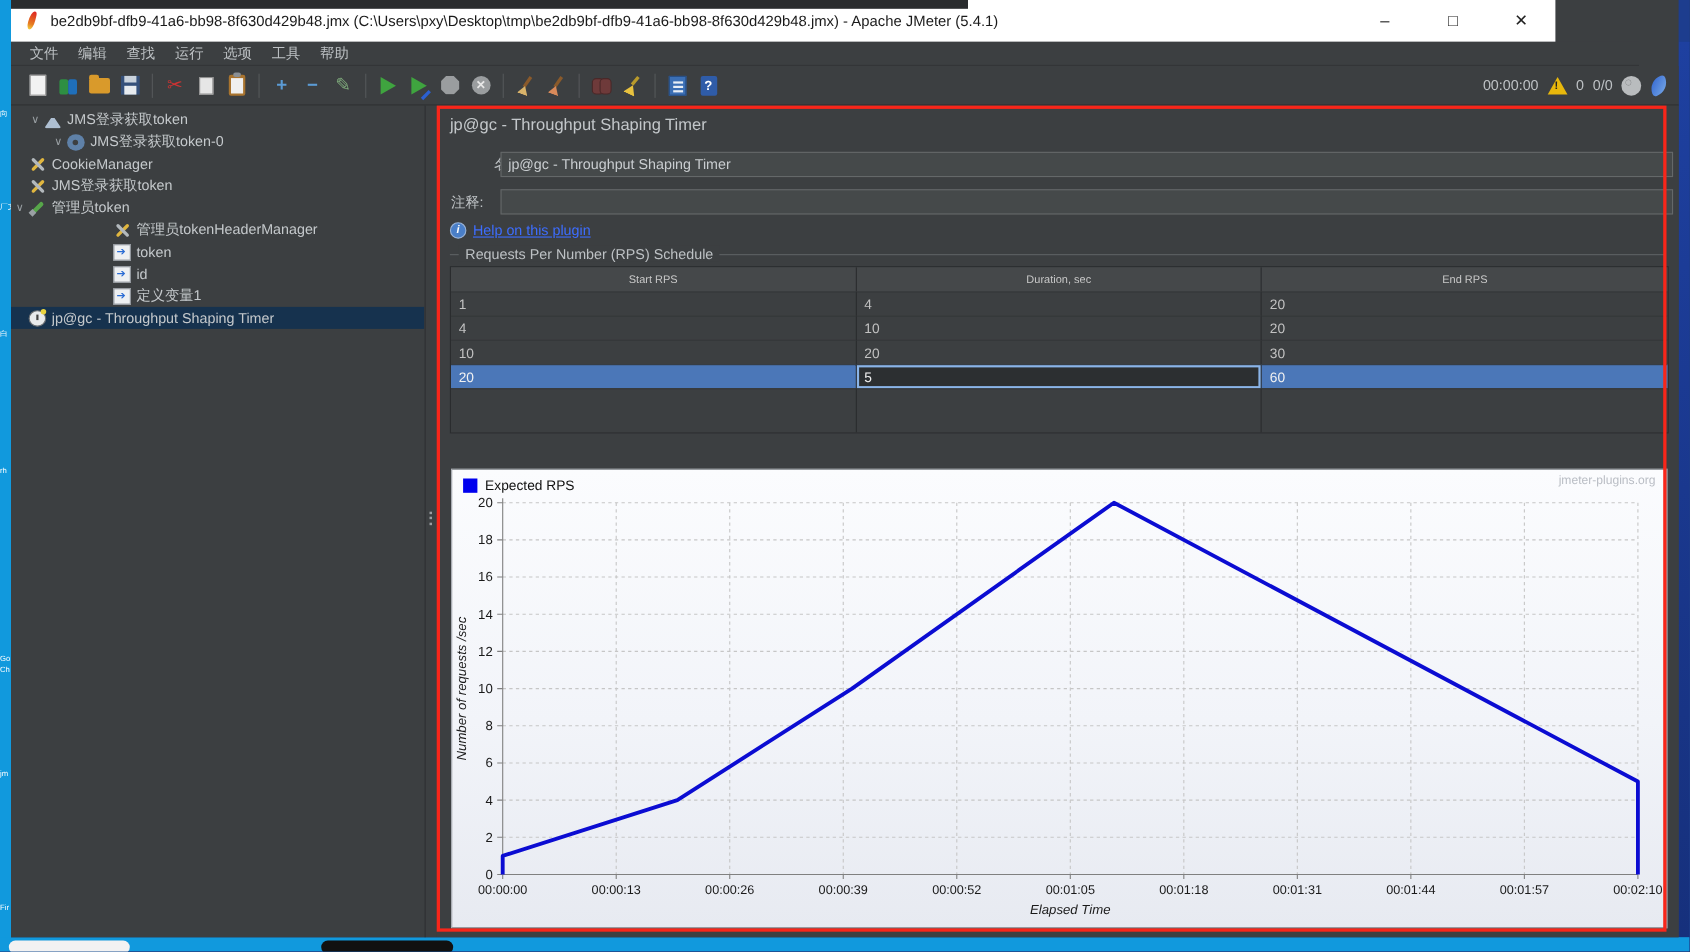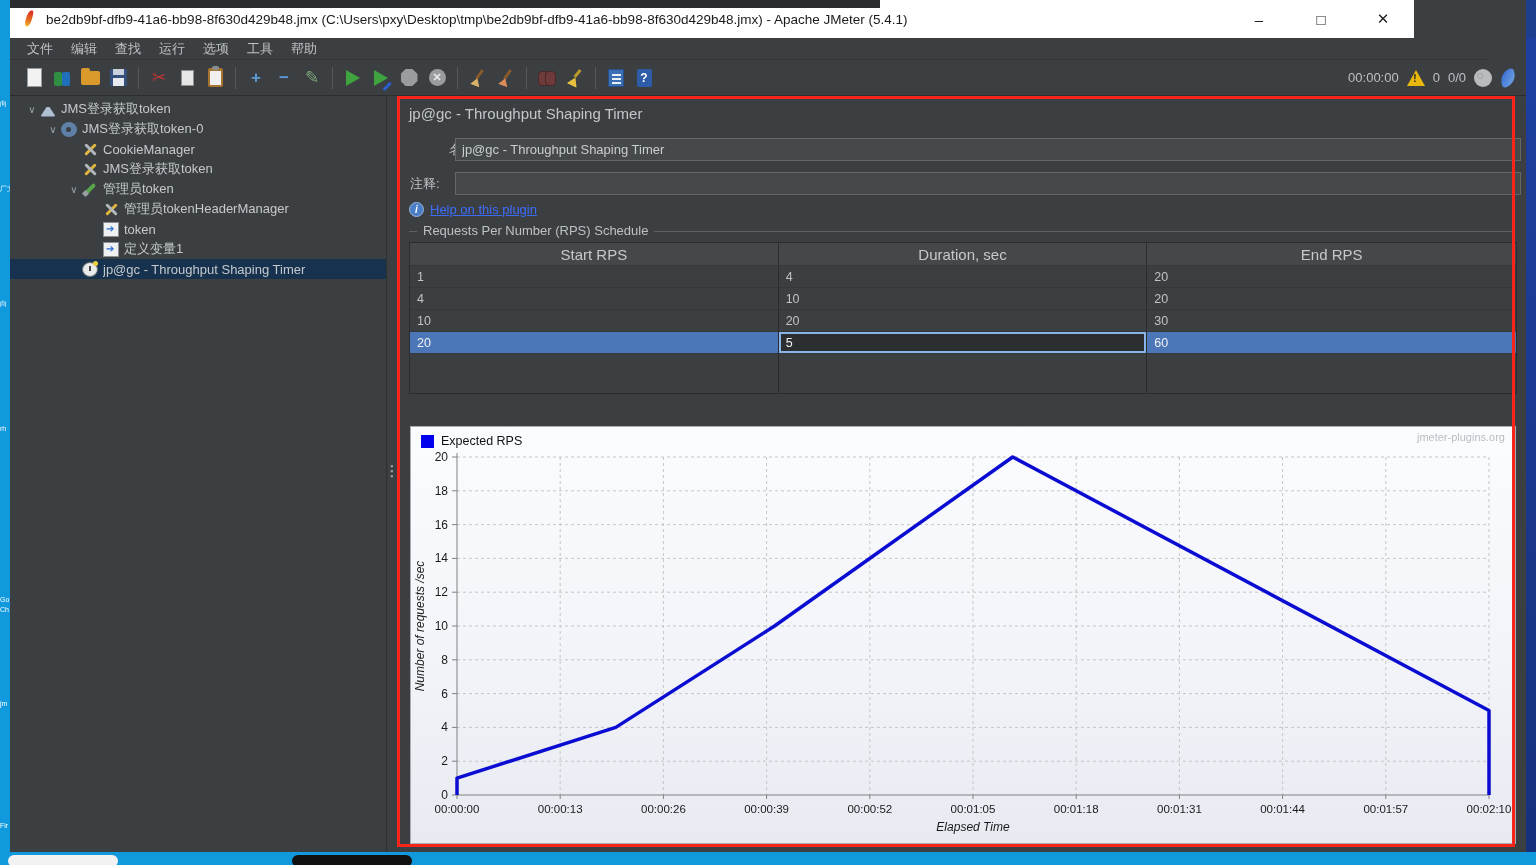--- a/index.html
+++ b/index.html
@@ -115,7 +115,7 @@
   .i-clock { border-radius:50%; background:#e8eaec; border:1px solid #6a6e72; }
   .i-clock:before { content:""; position:absolute; left:6px; top:3px; width:1.5px; height:5px; background:#444; }
   .i-clock:after { content:""; position:absolute; right:-1px; top:-2px; width:5px; height:5px; border-radius:50%; background:#e8d23f; }
-  .d0 { padding-left:14px; } .d1 { padding-left:35px; } .d2 { padding-left:56px; } .d3 { padding-left:77px; }
+  .d0 { padding-left:14px; } .d1 { padding-left:35px; } .d2 { } .d3 { padding-left:77px; }
 
   
   #red-frame { left:0; top:0; width:1118px; height:751px; border:3px solid #f8261a; z-index:40; pointer-events:none; }

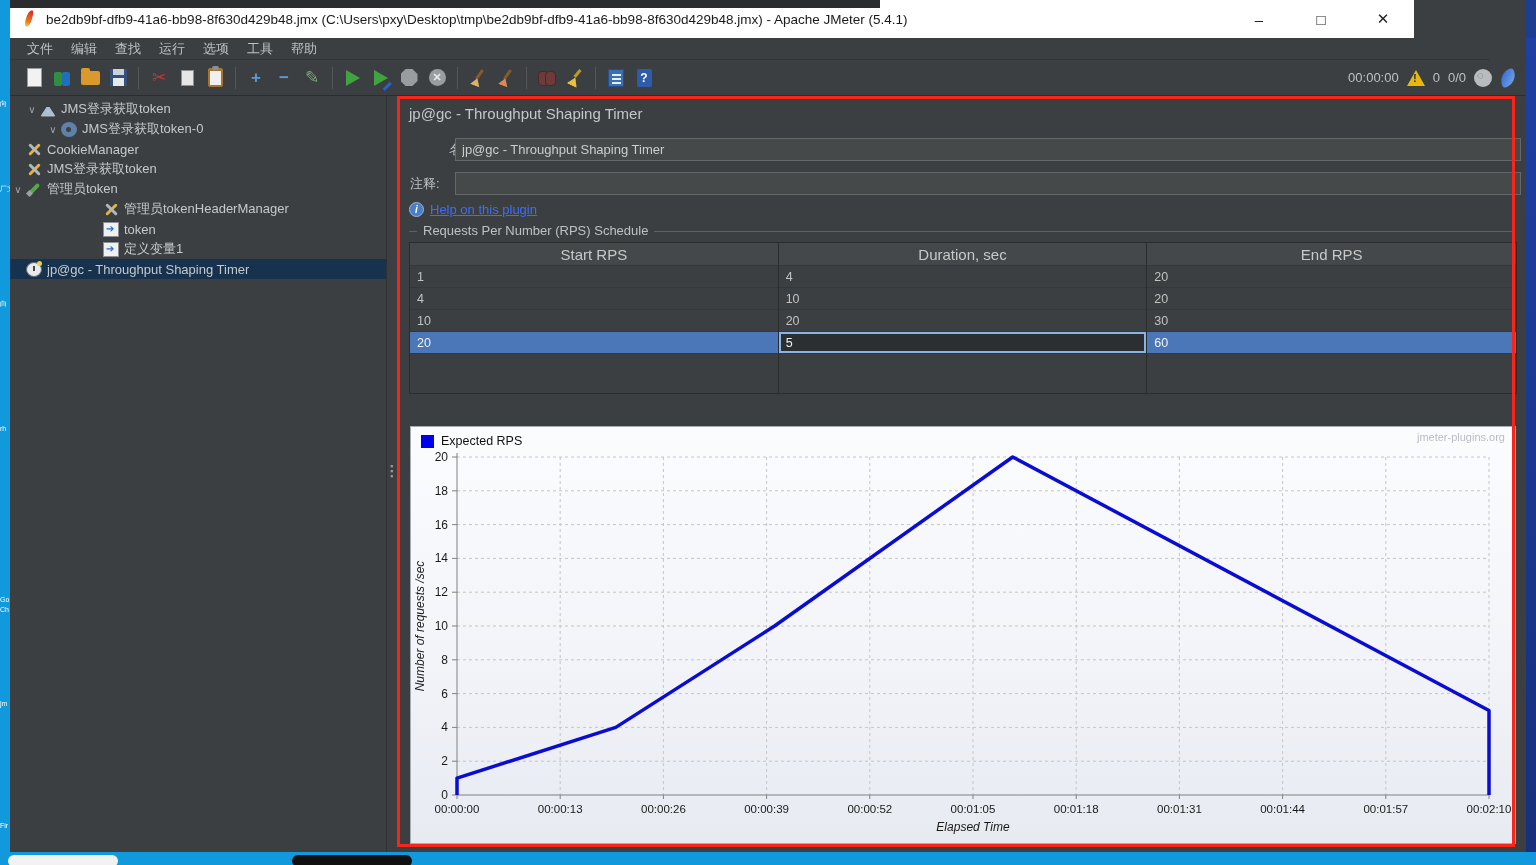--- a/index.html
+++ b/index.html
@@ -319,6 +319,11 @@
           <span class="chev"></span>
           <span class="ticon15 i-docarrow"></span>
           <span class="tlabel">token</span>
+        </div>
+        <div class="trow d3">
+          <span class="chev"></span>
+          <span class="ticon15 i-docarrow"></span>
+          <span class="tlabel">id</span>
         </div>
         <div class="trow d3">
           <span class="chev"></span>

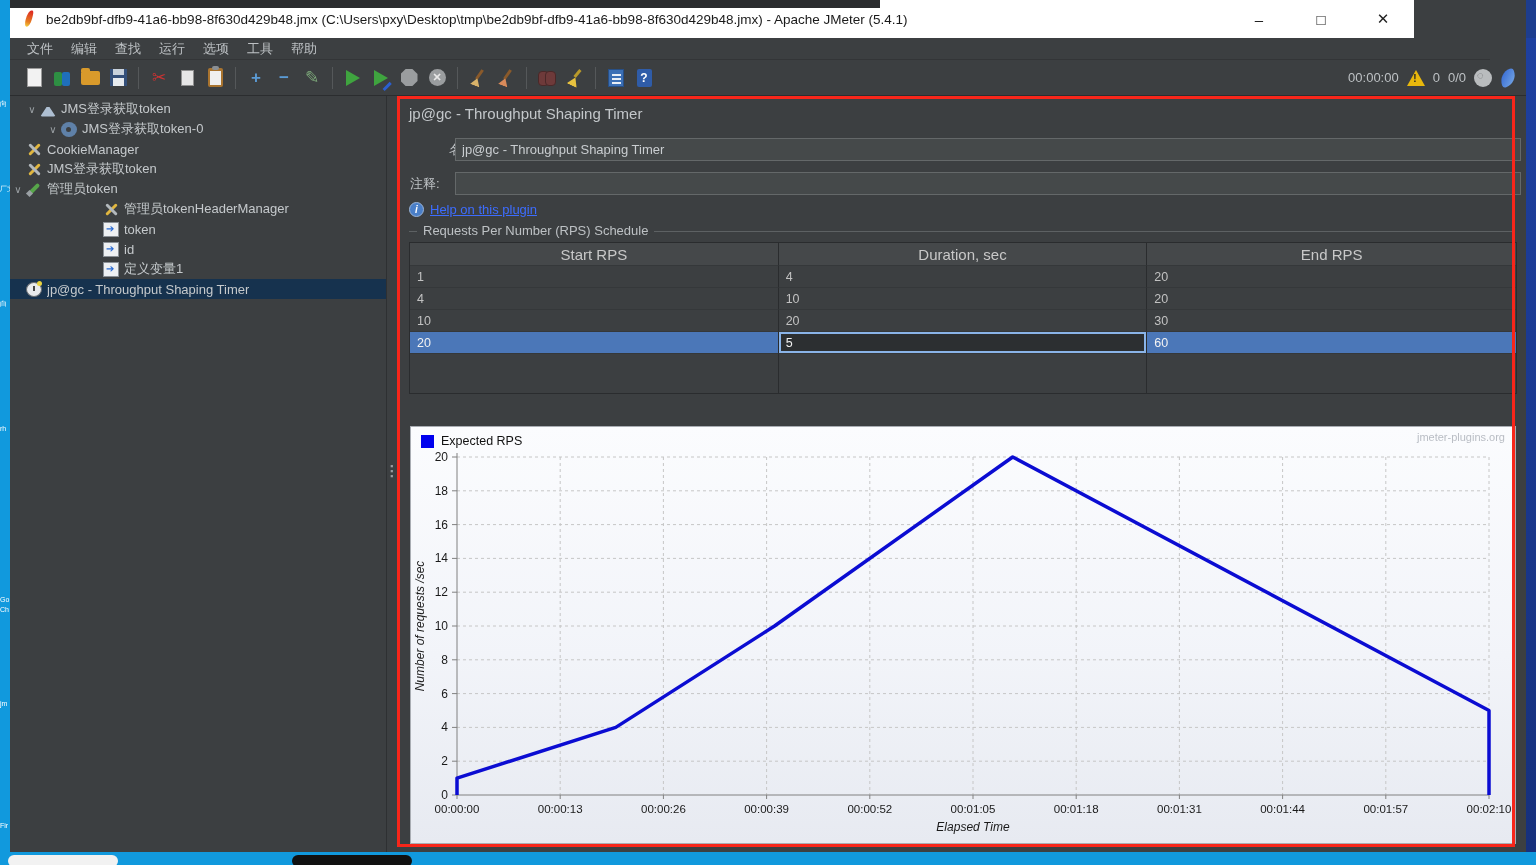--- a/index.html
+++ b/index.html
@@ -133,7 +133,7 @@
   
   #rps-table { left:12px; top:146px; width:1108px; border:1px solid #2a2c2e; }
   .trh { display:flex; height:22px; background:#45484a; }
-  .trh .cell { color:#c8c8c8; font-size:15px; display:flex; align-items:center; justify-content:center;
+  .trh .cell { color:#c8c8c8; font-size:10px; display:flex; align-items:center; justify-content:center;
     border-right:1px solid #2a2c2e; }
   .trd { display:flex; height:22px; background:#3c3f41; }
   .trd .cell { color:#c2c2c2; font-size:12.5px; display:flex; align-items:center; padding-left:7px;

